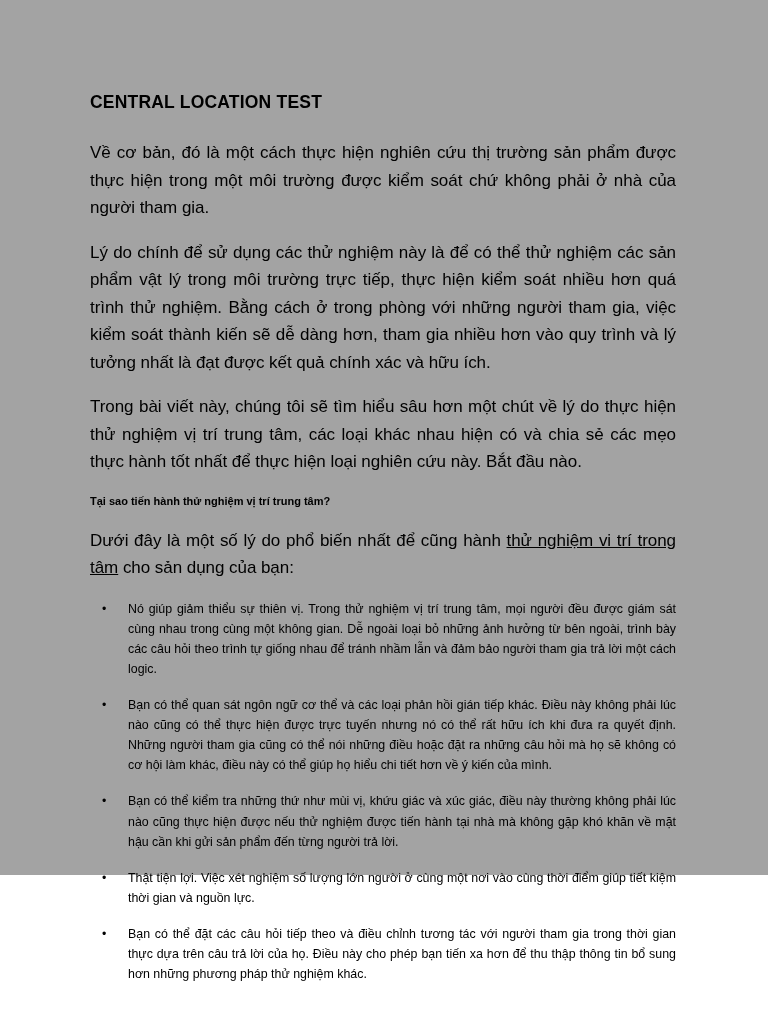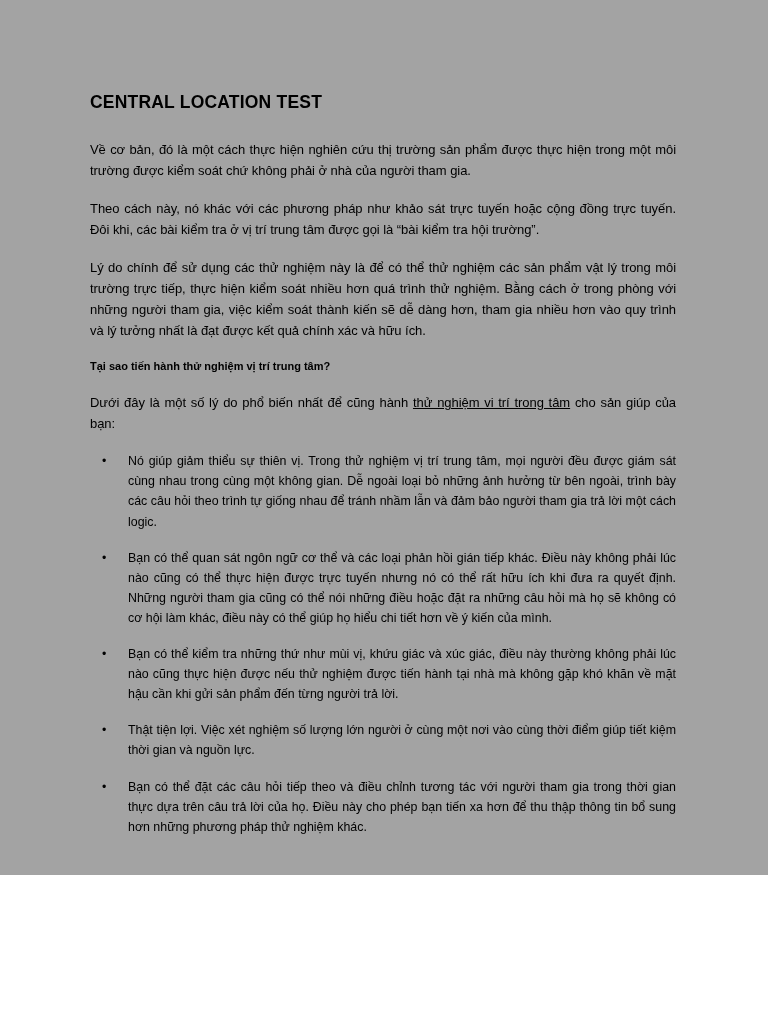--- a/index.html
+++ b/index.html
@@ -30,7 +30,7 @@
   }
   p.body-text {
     font-family: "Liberation Sans", sans-serif;
-    font-size: 13px;
+    font-size: 17px;
     line-height: 1.62;
     text-align: justify;
     margin: 0 0 17px 0;

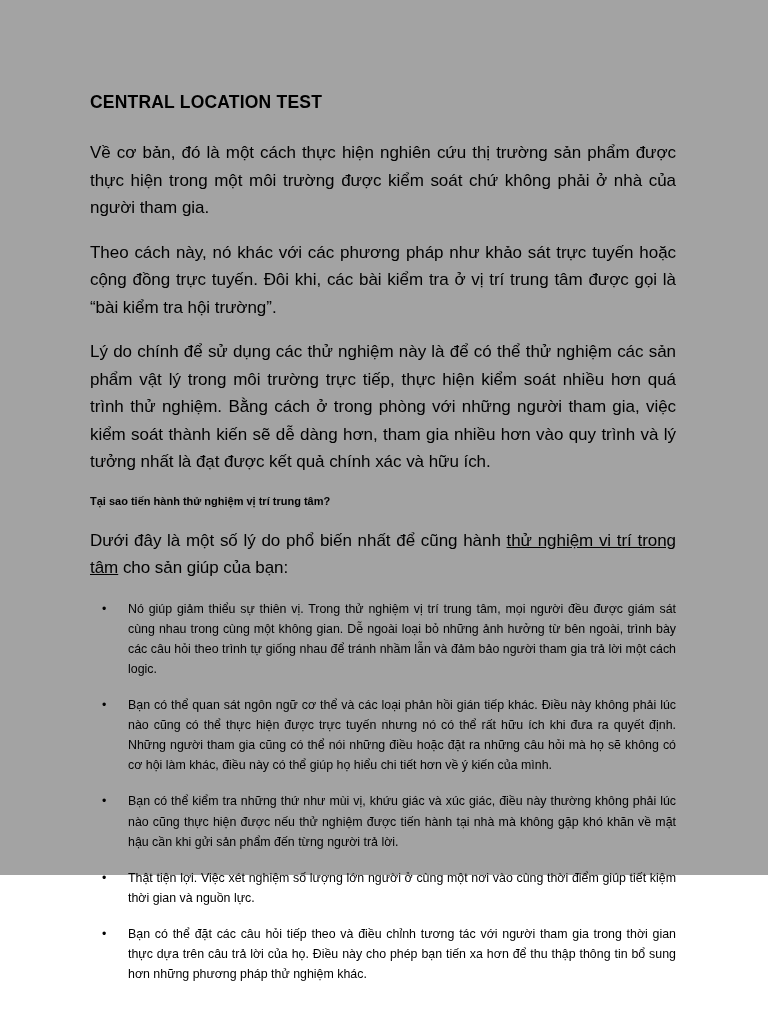--- a/index.html
+++ b/index.html
@@ -76,7 +76,6 @@
   <h1 class="doc-title">CENTRAL LOCATION TEST</h1>
 
   <p class="body-text">Về cơ bản, đó là một cách thực hiện nghiên cứu thị trường sản phẩm được thực hiện trong một môi trường được kiểm soát chứ không phải ở nhà của người tham gia.</p>
-  <p class="body-text">Theo cách này, nó khác với các phương pháp như khảo sát trực tuyến hoặc cộng đồng trực tuyến. Đôi khi, các bài kiểm tra ở vị trí trung tâm được gọi là “bài kiểm tra hội trường”.</p>
   <p class="body-text">Lý do chính để sử dụng các thử nghiệm này là để có thể thử nghiệm các sản phẩm vật lý trong môi trường trực tiếp, thực hiện kiểm soát nhiều hơn quá trình thử nghiệm. Bằng cách ở trong phòng với những người tham gia, việc kiểm soát thành kiến sẽ dễ dàng hơn, tham gia nhiều hơn vào quy trình và lý tưởng nhất là đạt được kết quả chính xác và hữu ích.</p>
 
   <p class="section-heading">Tại sao tiến hành thử nghiệm vị trí trung tâm?</p>

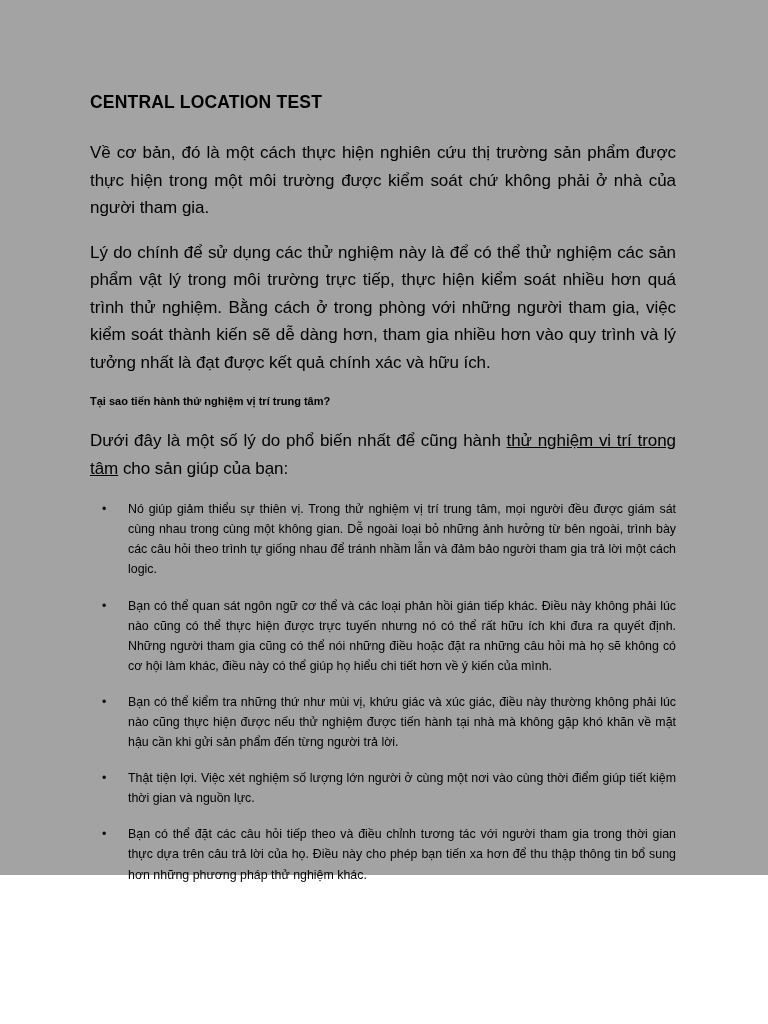--- a/index.html
+++ b/index.html
@@ -77,6 +77,7 @@
 
   <p class="body-text">Về cơ bản, đó là một cách thực hiện nghiên cứu thị trường sản phẩm được thực hiện trong một môi trường được kiểm soát chứ không phải ở nhà của người tham gia.</p>
   <p class="body-text">Lý do chính để sử dụng các thử nghiệm này là để có thể thử nghiệm các sản phẩm vật lý trong môi trường trực tiếp, thực hiện kiểm soát nhiều hơn quá trình thử nghiệm. Bằng cách ở trong phòng với những người tham gia, việc kiểm soát thành kiến sẽ dễ dàng hơn, tham gia nhiều hơn vào quy trình và lý tưởng nhất là đạt được kết quả chính xác và hữu ích.</p>
+  <p class="body-text">Trong bài viết này, chúng tôi sẽ tìm hiểu sâu hơn một chút về lý do thực hiện thử nghiệm vị trí trung tâm, các loại khác nhau hiện có và chia sẻ các mẹo thực hành tốt nhất để thực hiện loại nghiên cứu này. Bắt đầu nào.</p>
 
   <p class="section-heading">Tại sao tiến hành thử nghiệm vị trí trung tâm?</p>
 

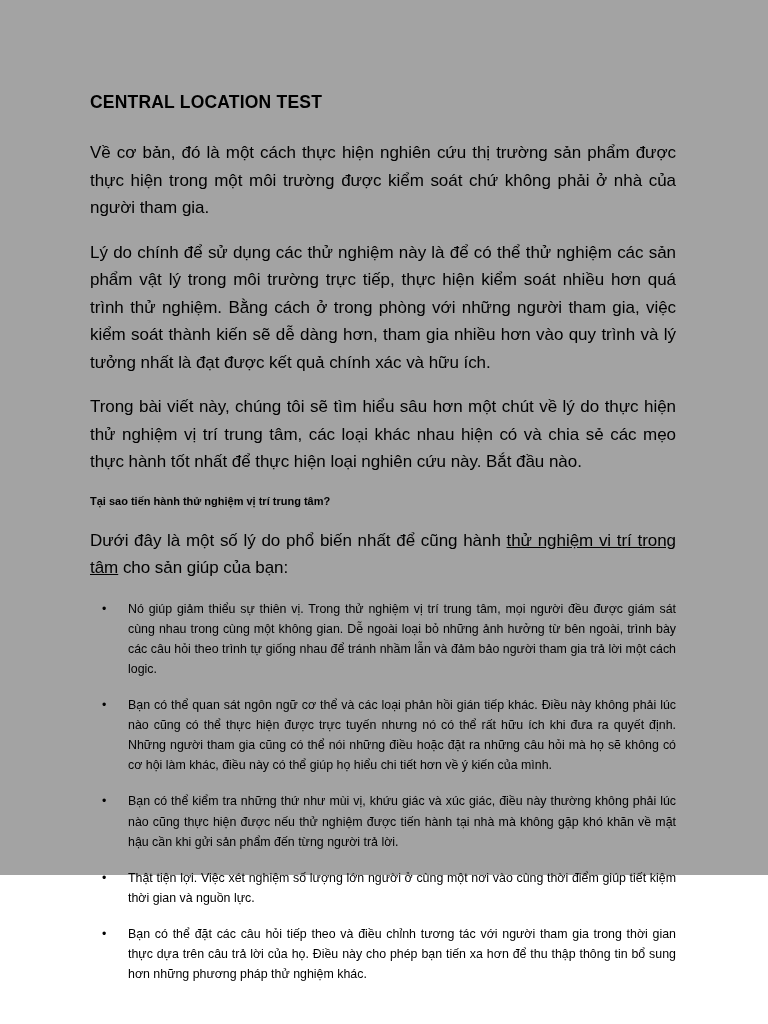--- a/index.html
+++ b/index.html
@@ -81,7 +81,7 @@
 
   <p class="section-heading">Tại sao tiến hành thử nghiệm vị trí trung tâm?</p>
 
-  <p class="body-text"><span>Dưới đây là một số lý do phổ biến nhất để cũng hành </span><span class="underline">thử nghiệm vi trí trong tâm</span><span> cho sản giúp của bạn:</span></p>
+  <p class="body-text"><span>Dưới đây là một số lý do phổ biến nhất để cũng hành </span><span class="underline">thử nghiệm vi trí trong tâm</span><span> cho sản dụng của bạn:</span></p>
 
   <ul class="bullets">
     <li><span class="bullet-dot">•</span><span>Nó giúp giảm thiểu sự thiên vị. Trong thử nghiệm vị trí trung tâm, mọi người đều được giám sát cùng nhau trong cùng một không gian. Dễ ngoài loại bỏ những ảnh hưởng từ bên ngoài, trình bày các câu hỏi theo trình tự giống nhau để tránh nhầm lẫn và đảm bảo người tham gia trả lời một cách logic.</span></li>

